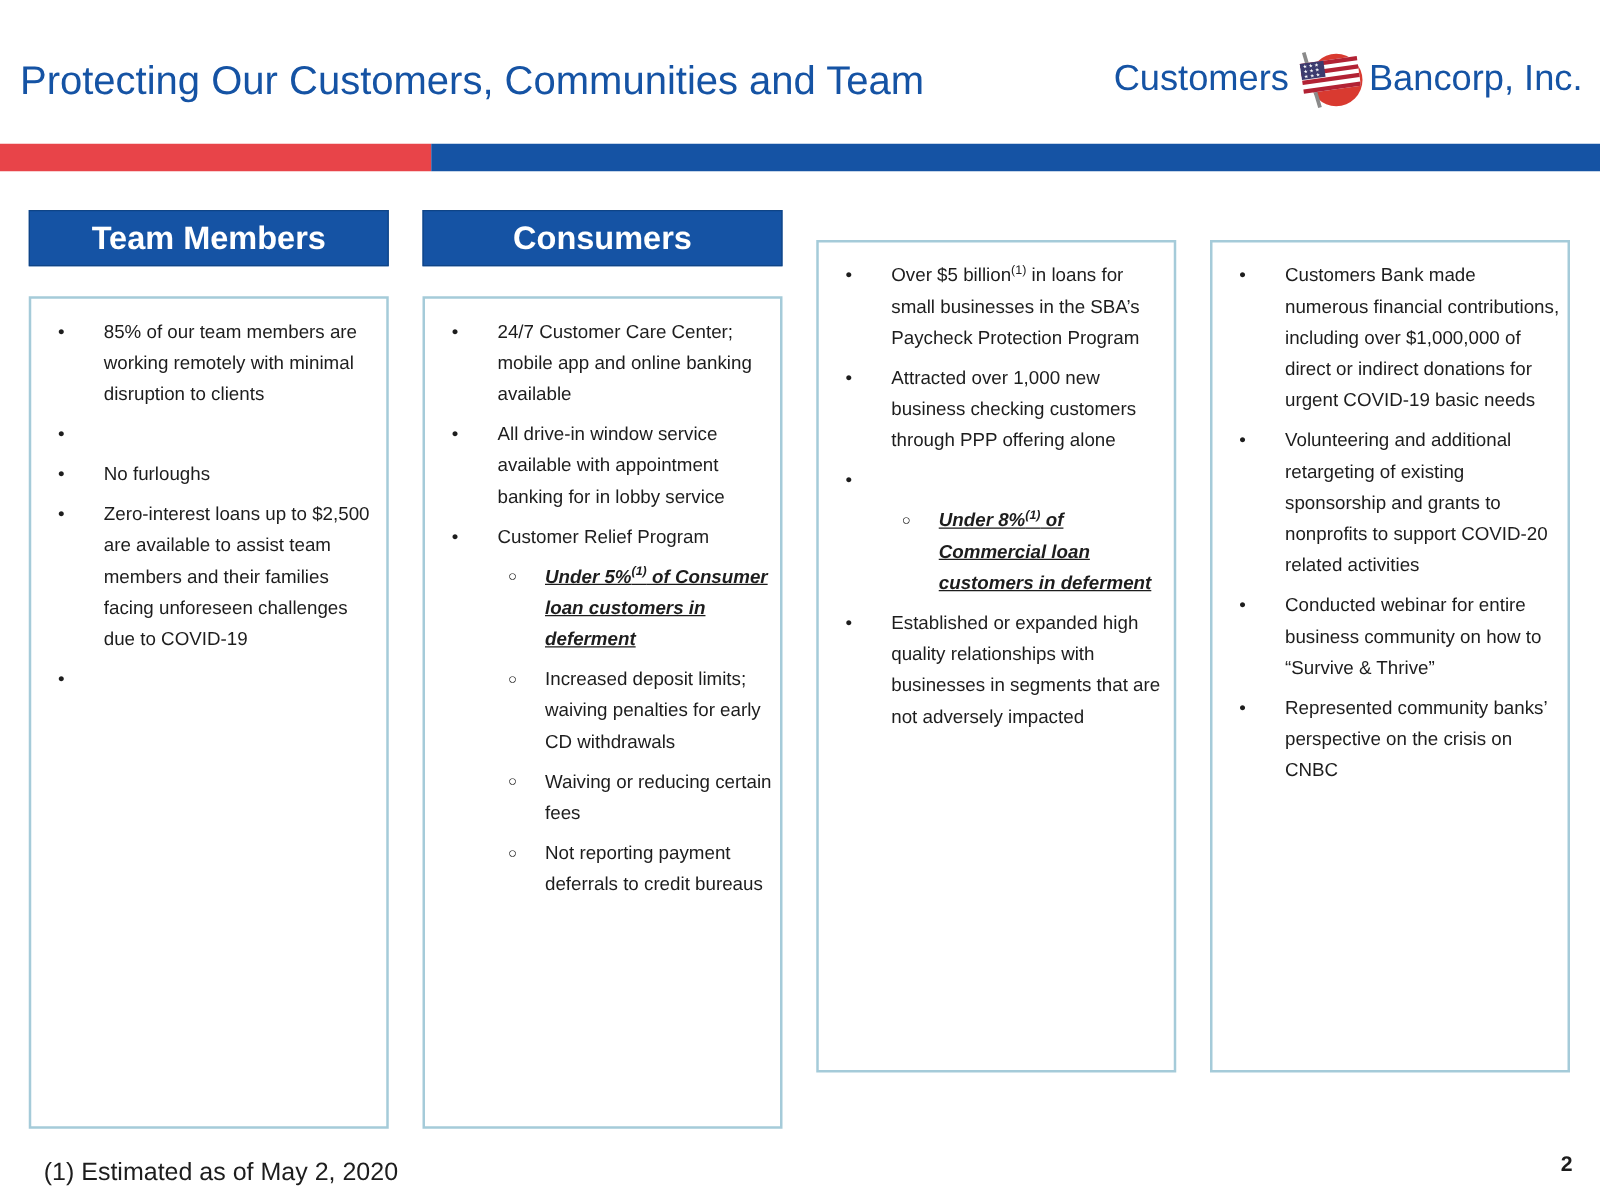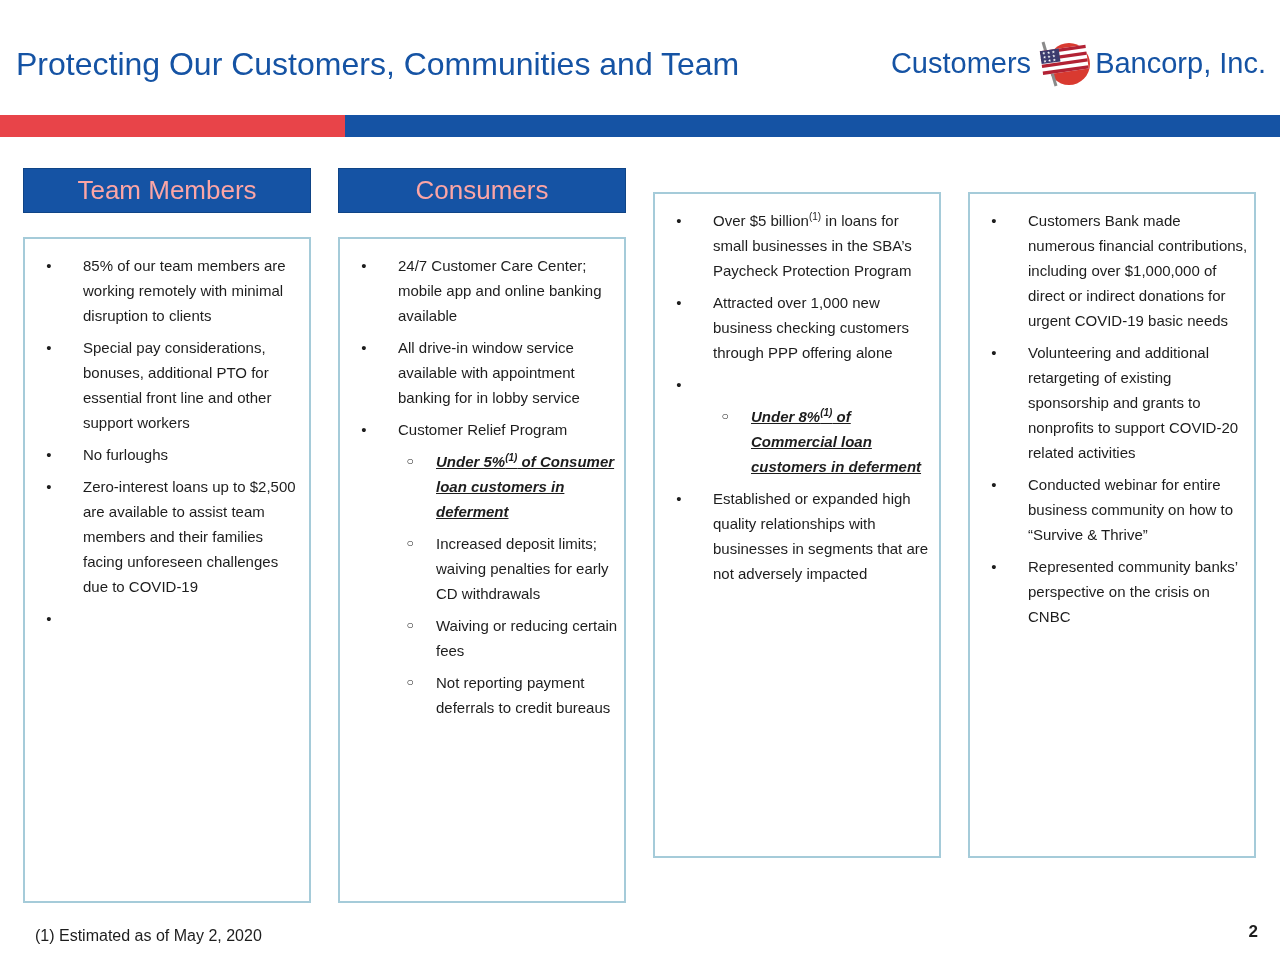--- a/index.html
+++ b/index.html
@@ -26,7 +26,7 @@
   .col{width:288px;display:flex;flex-direction:column;}
   .col-header{
     height:45px;background:#1553A4;border:1px solid #0F4486;box-sizing:border-box;
-    color:#fca5a5;font-size:26px;font-weight:normal;
+    color:#ffffff;font-size:26px;font-weight:bold;
     display:flex;align-items:center;justify-content:center;
   }
   .col-body{

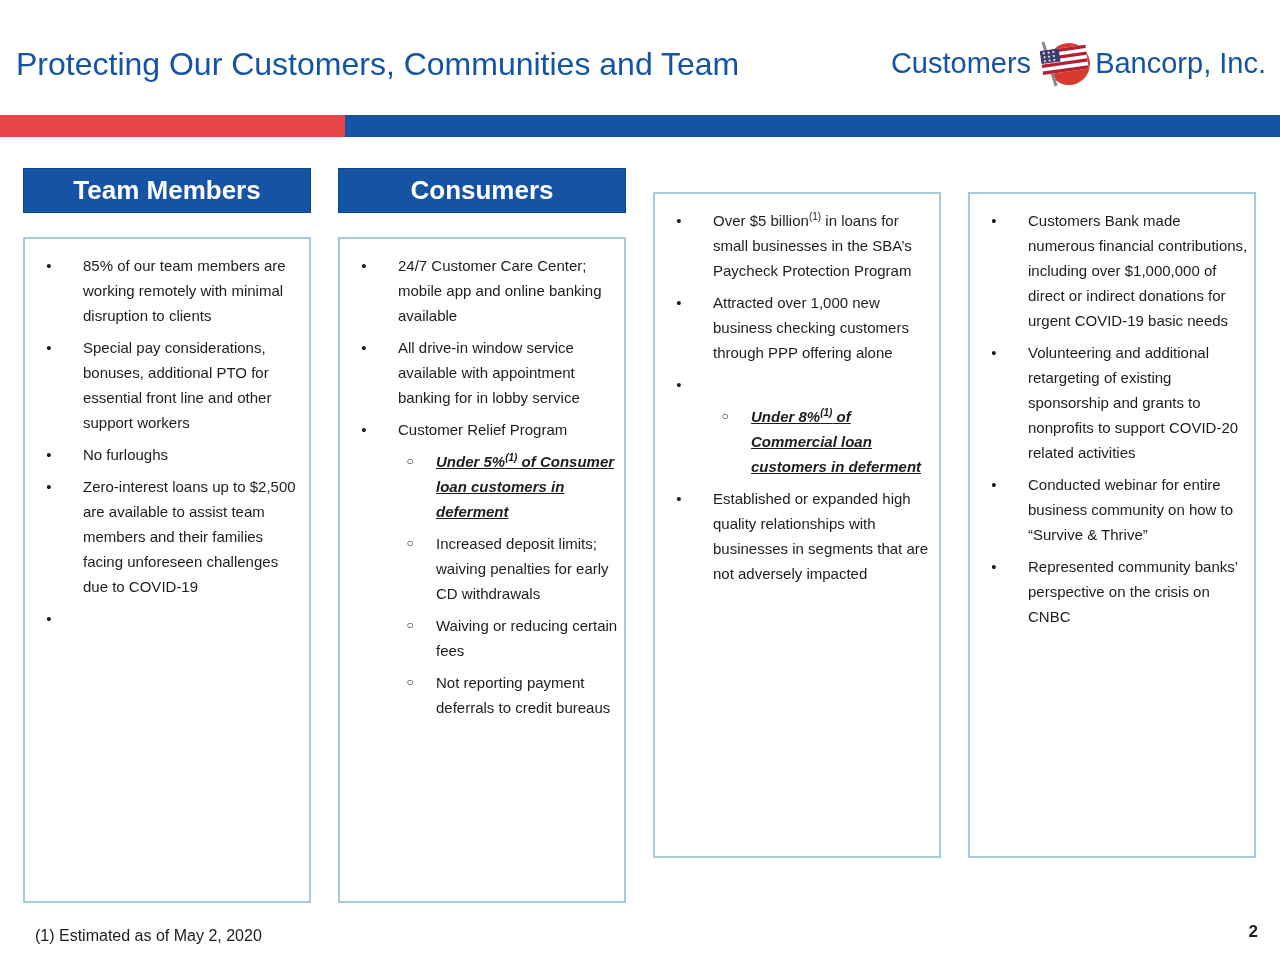--- a/index.html
+++ b/index.html
@@ -90,7 +90,6 @@
         </div>
         <div class="item lvl1">
           <span class="glyph">•</span>
-          <span class="txt"><span>Special pay considerations, bonuses, additional PTO for essential front line and other support workers</span></span>
         </div>
         <div class="item lvl1">
           <span class="glyph">•</span>

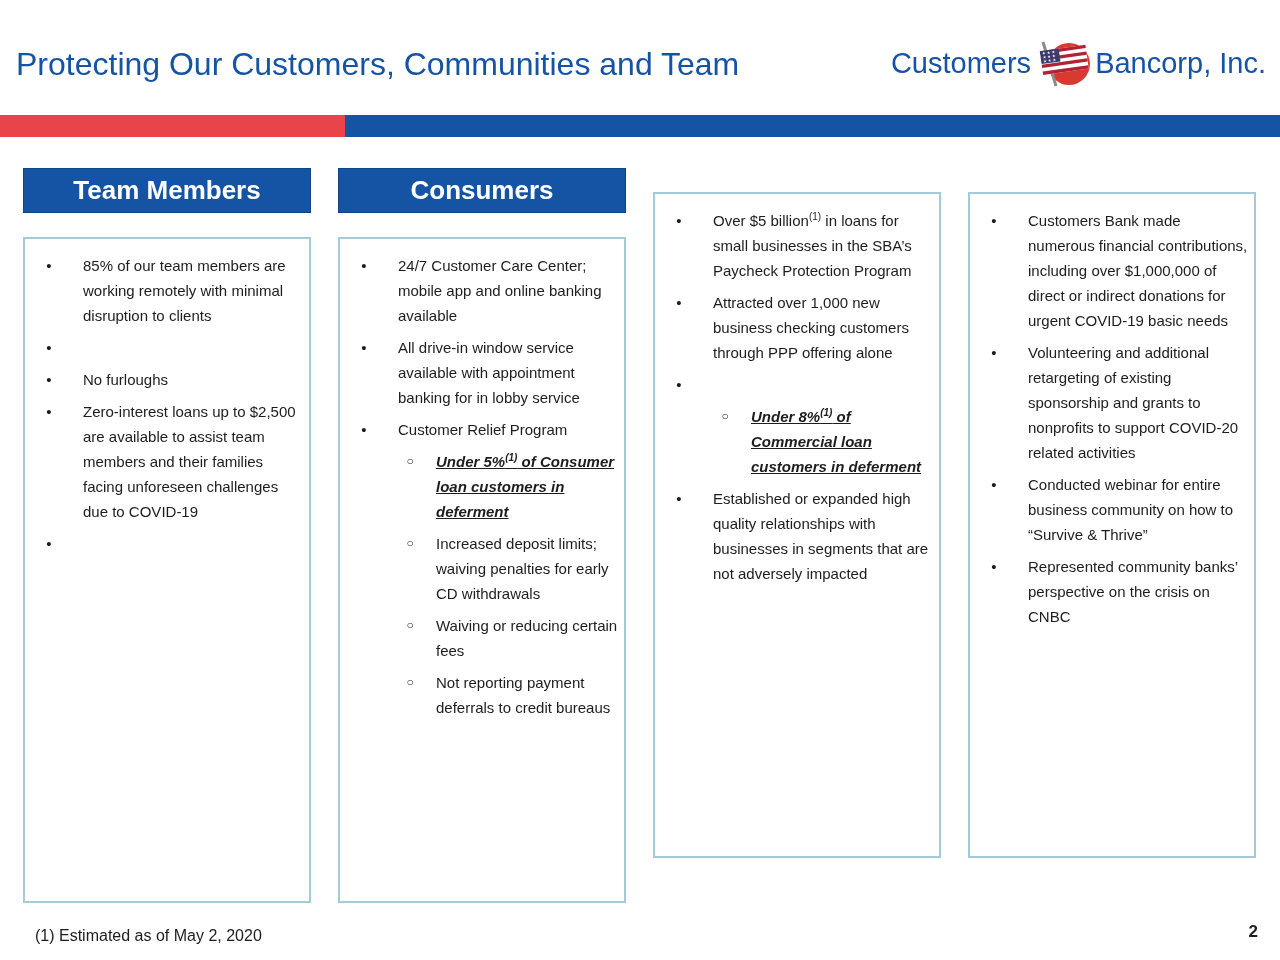--- a/index.html
+++ b/index.html
@@ -43,7 +43,7 @@
   .item .txt sup{font-size:10px;line-height:0;}
   .item .txt.emph{font-weight:bold;text-decoration:underline;font-style:italic;}
   
-  .footnote{position:absolute;left:35px;top:927px;font-size:16px;color:#1d1d1d;}
+  .footnote{position:absolute;left:35px;top:927px;font-size:20px;color:#1d1d1d;}
   .page-number{position:absolute;right:22px;top:922px;font-size:17px;font-weight:bold;color:#1d1d1d;}
 </style>
 </head>

